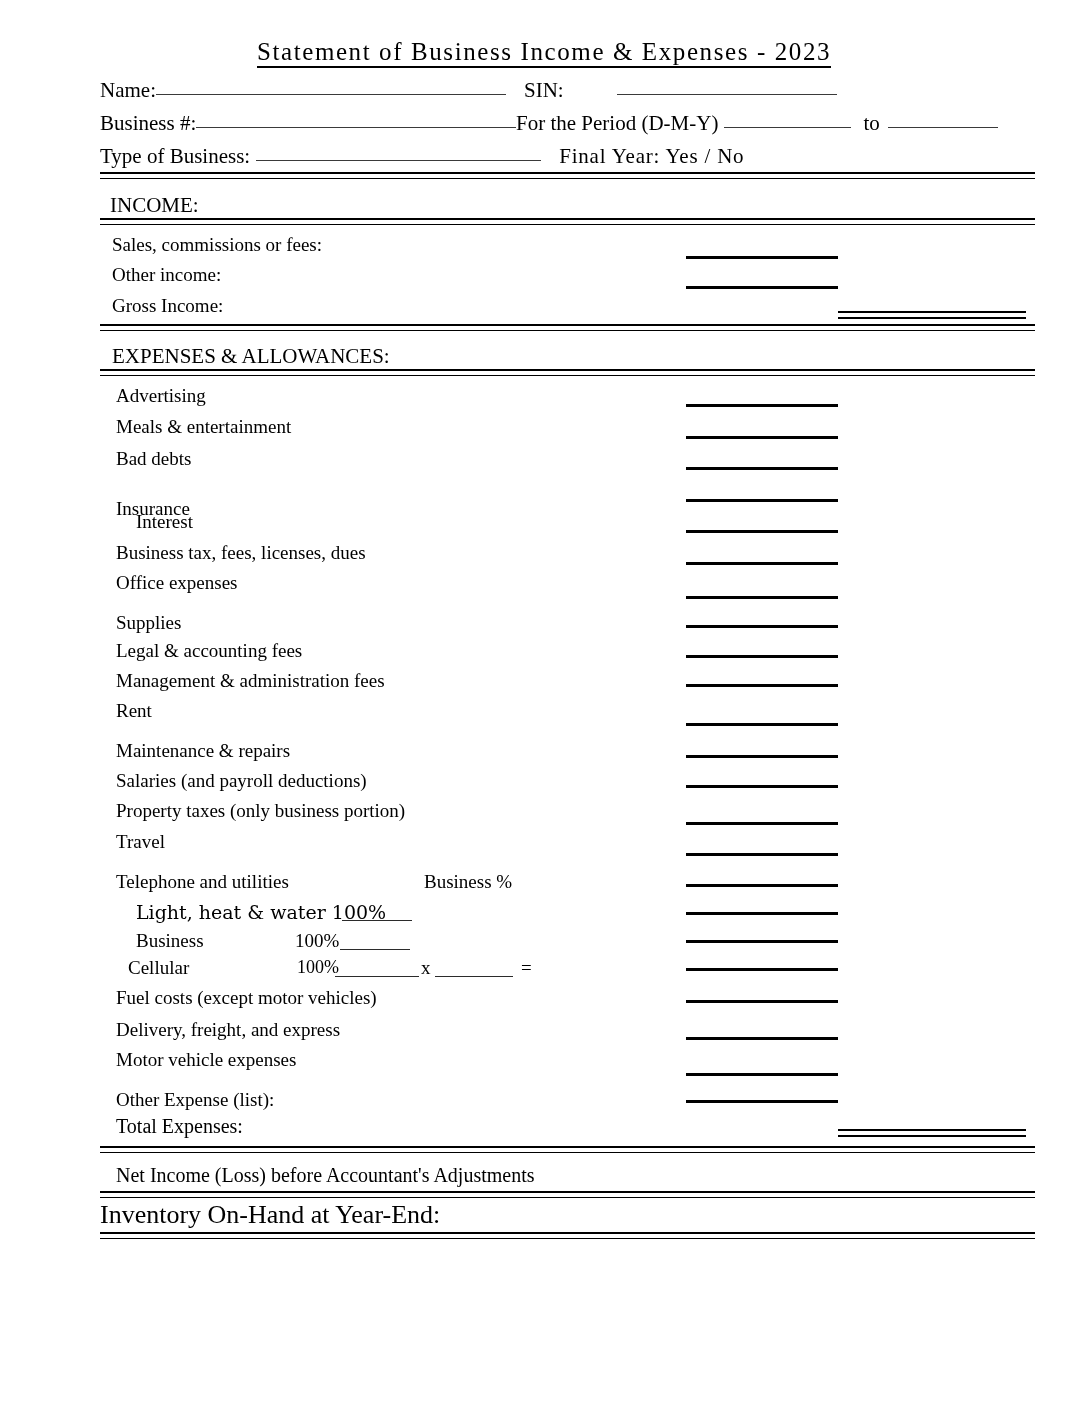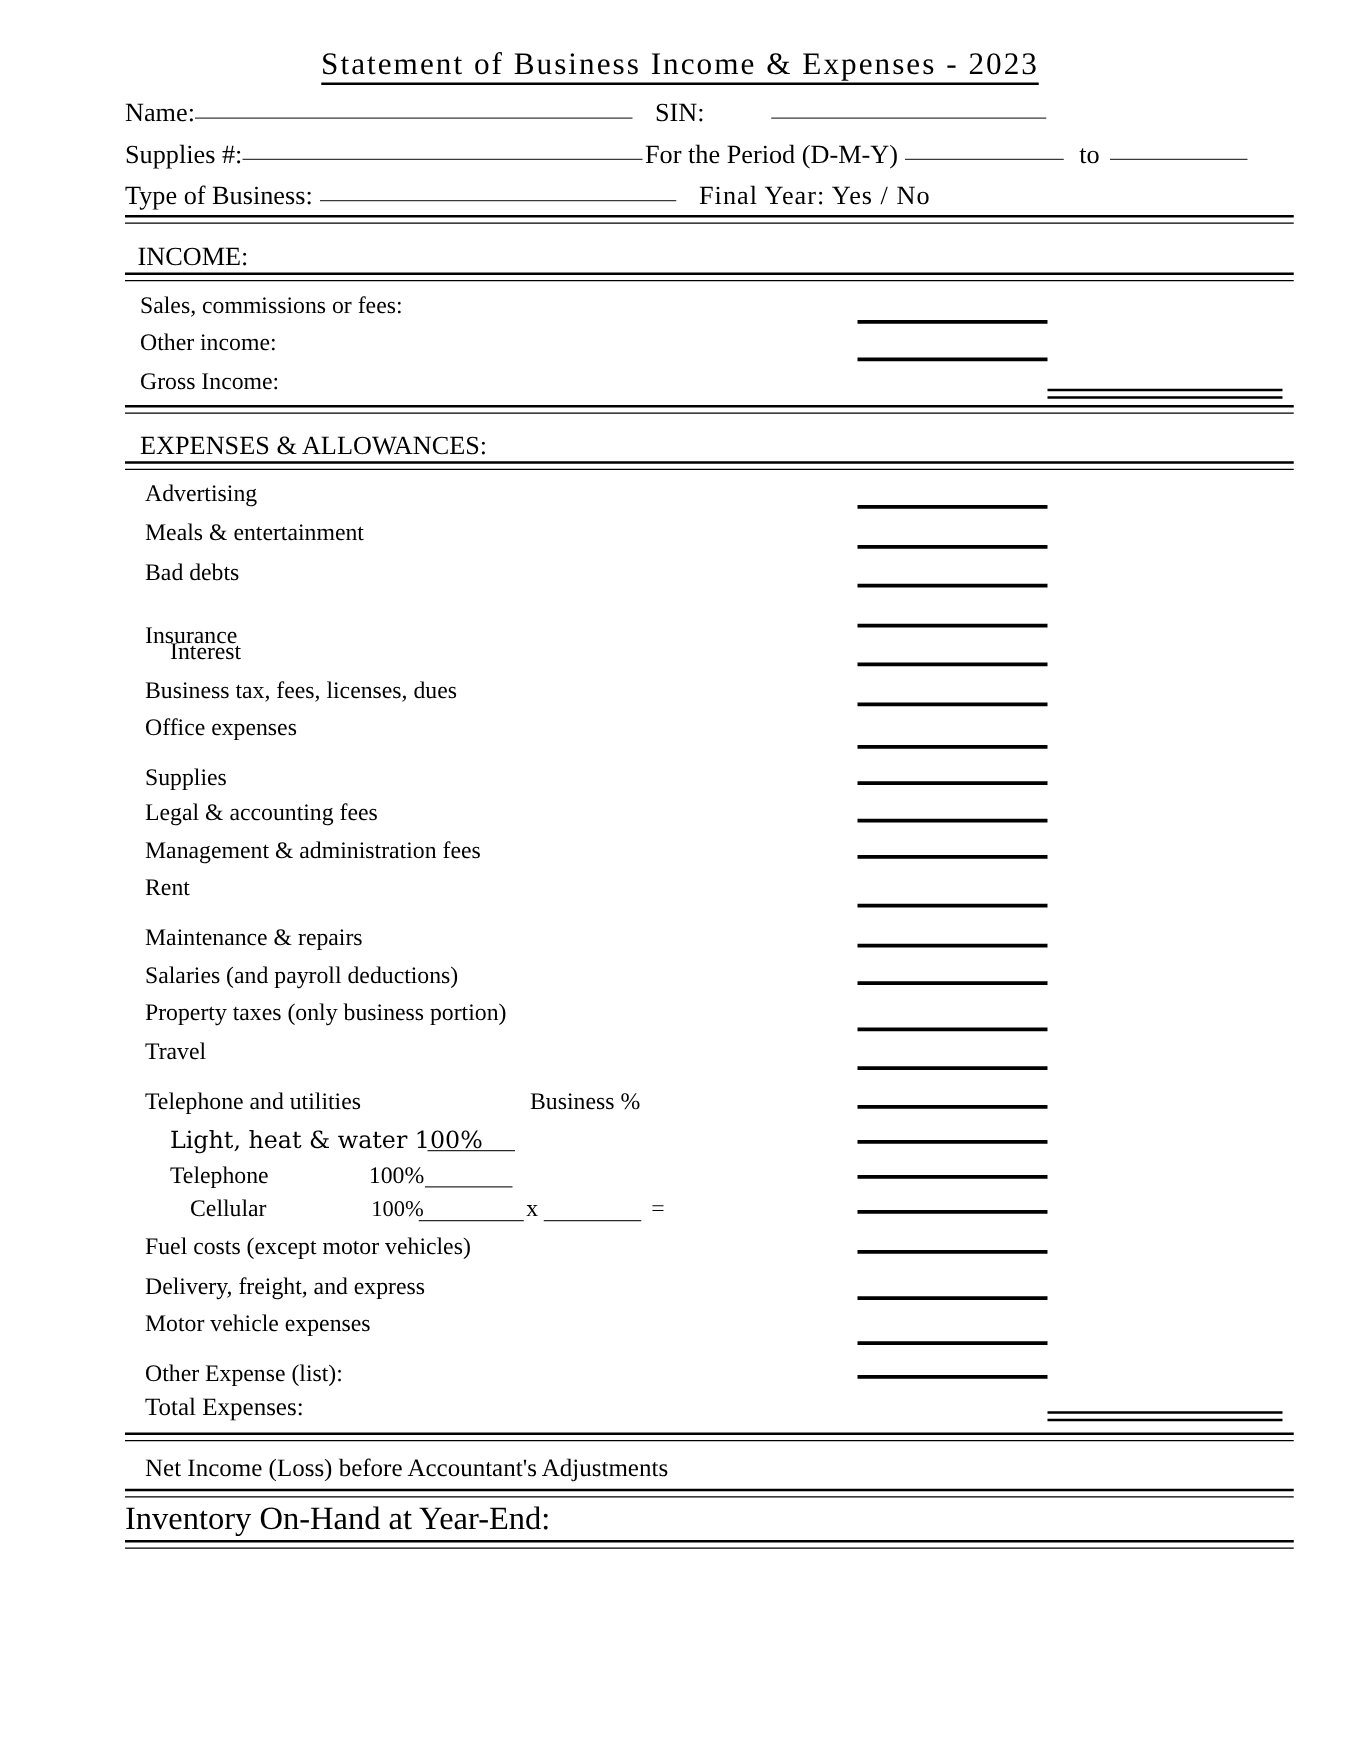--- a/index.html
+++ b/index.html
@@ -119,7 +119,7 @@
   </div>
 
   <div class="hdr" style="left:100px; top:111px;">
-    <span>Supplies #:</span><span class="blank" style="width:320px;"></span>
+    <span>Business #:</span><span class="blank" style="width:320px;"></span>
   </div>
   <div class="hdr" style="left:516px; top:111px;">
     <span>For the Period (D-M-Y)</span><span class="blank" style="width:127px; margin-left:6px;"></span><span style="margin-left:12px;">to</span><span class="blank" style="width:110px; margin-left:8px;"></span>

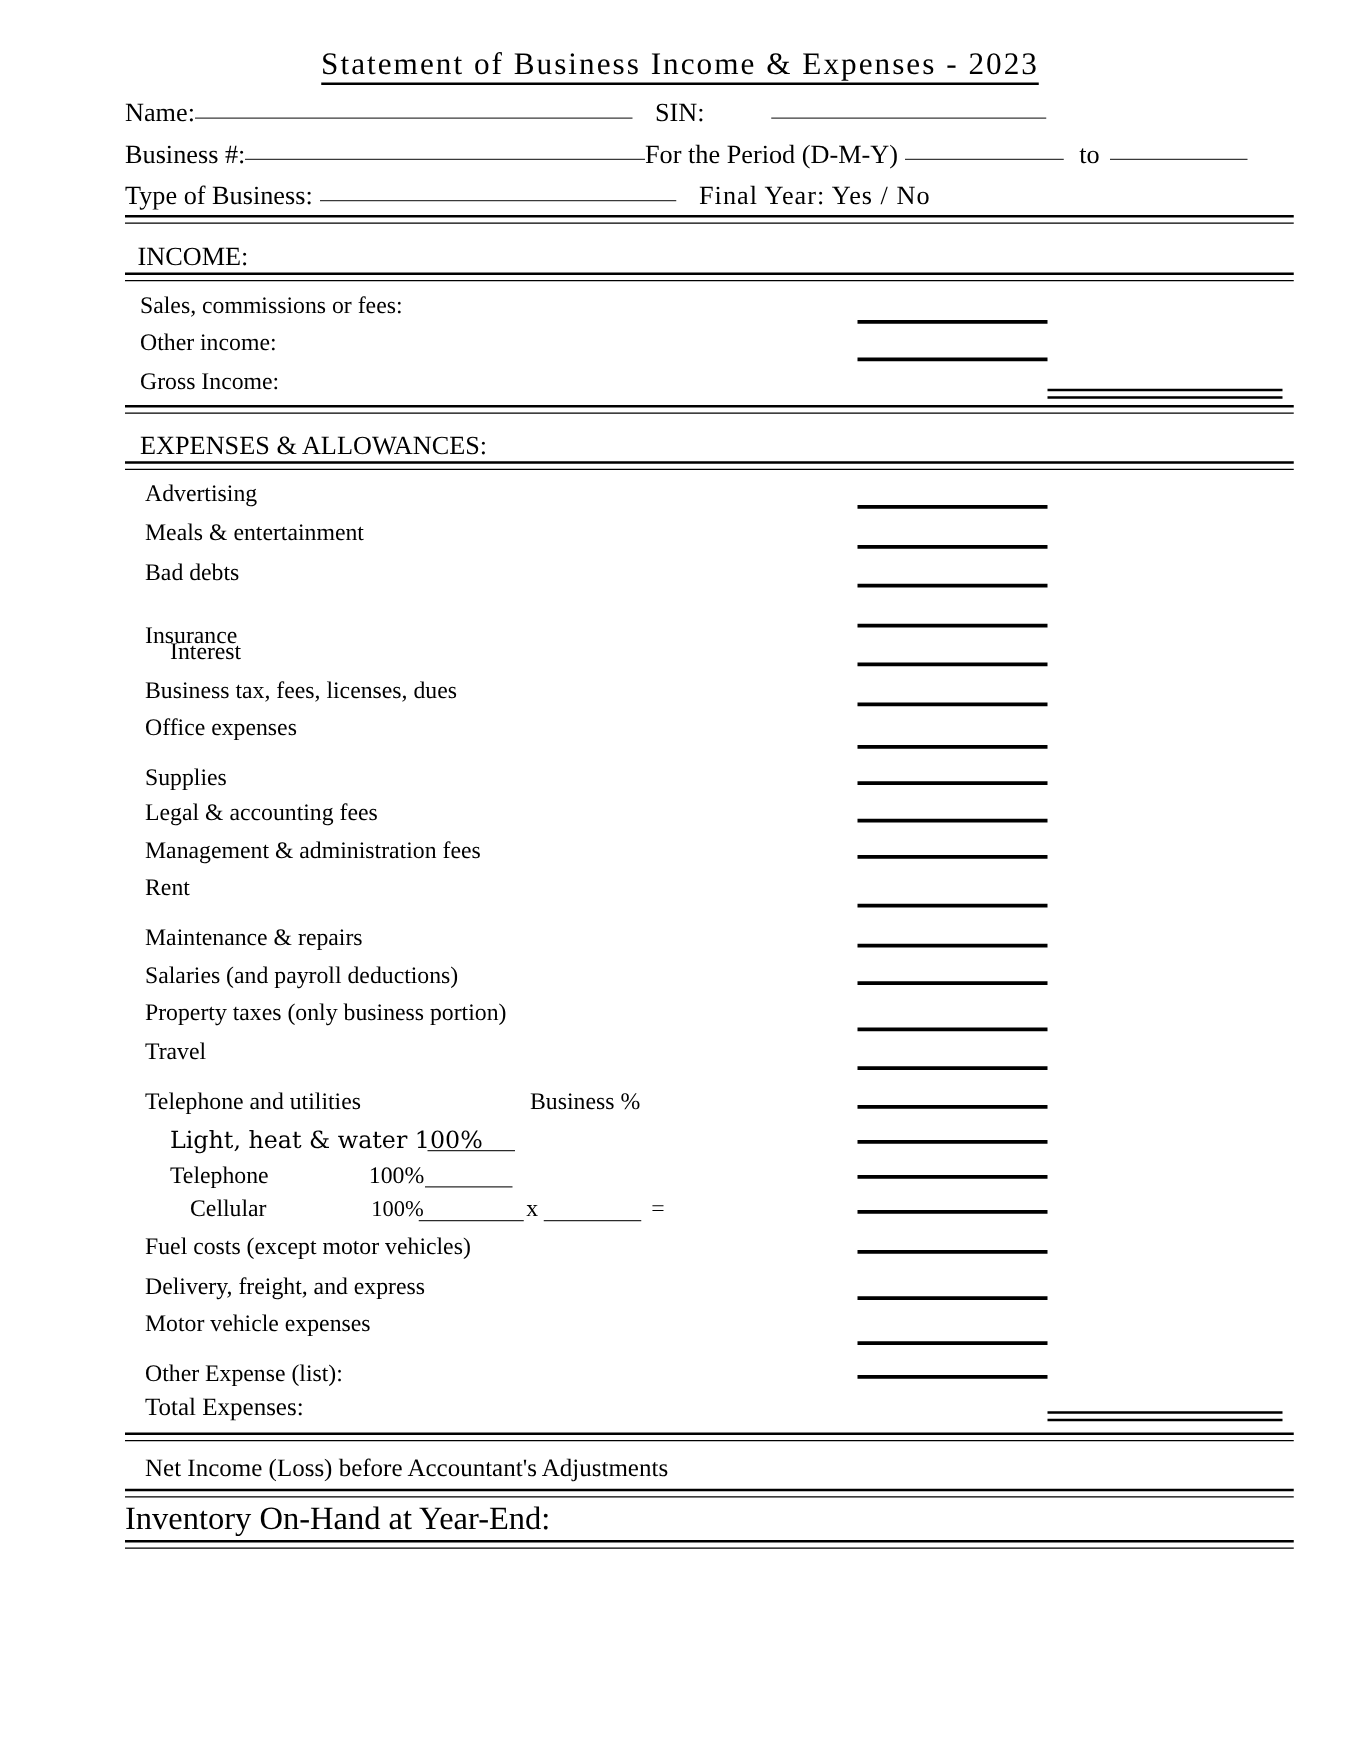--- a/index.html
+++ b/index.html
@@ -199,7 +199,7 @@
   <div class="ublank" style="left:342px; top:920px; width:70px;"></div>
   <div class="amt" style="top:912px;"></div>
 
-  <div class="row-label" style="left:136px; top:930px;">Telephone</div>
+  <div class="row-label" style="left:136px; top:930px;">Business</div>
   <div class="uchar" style="left:295px; top:930px;">100%</div>
   <div class="ublank" style="left:340px; top:949px; width:70px;"></div>
   <div class="amt" style="top:940px;"></div>

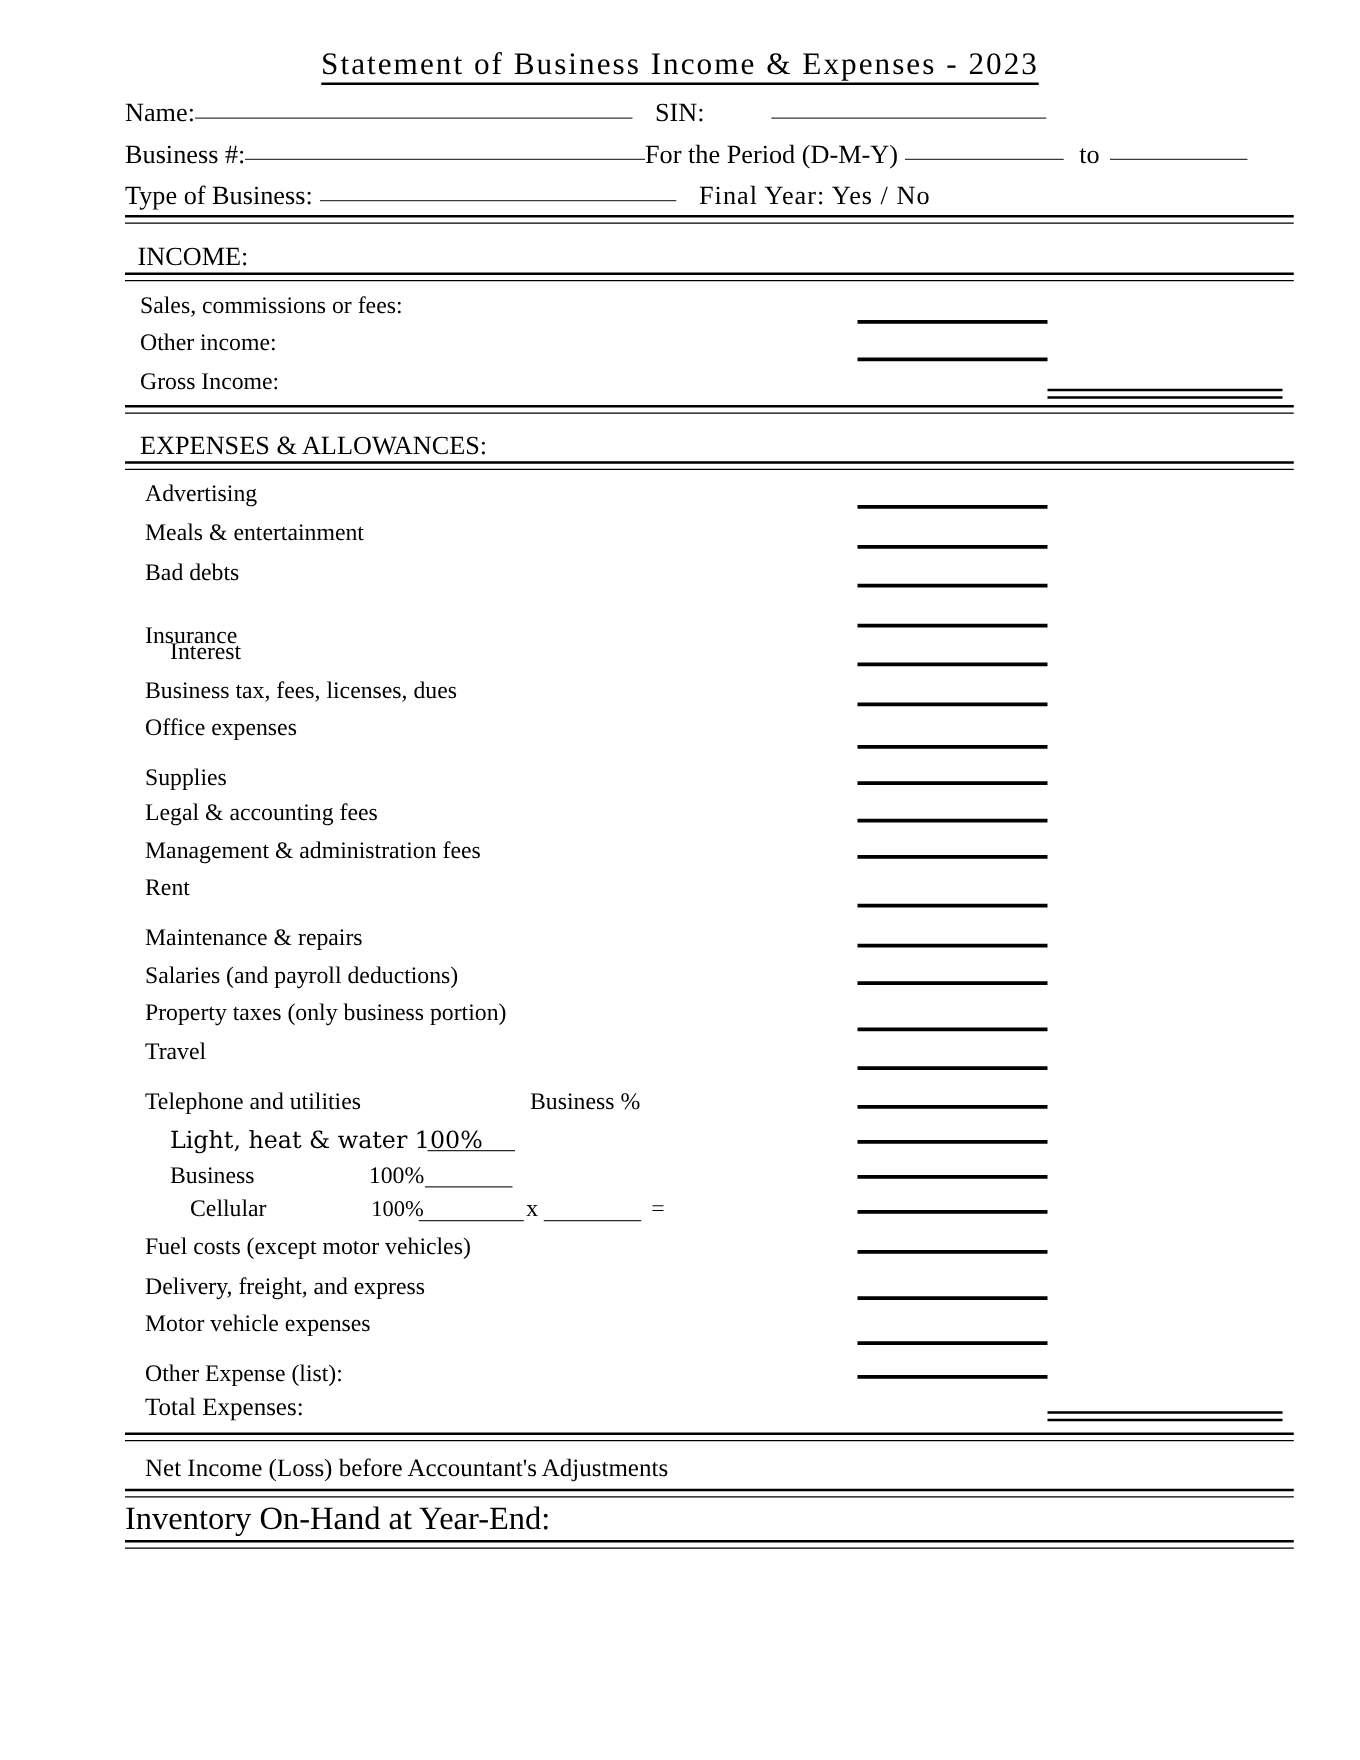--- a/index.html
+++ b/index.html
@@ -204,7 +204,7 @@
   <div class="ublank" style="left:340px; top:949px; width:70px;"></div>
   <div class="amt" style="top:940px;"></div>
 
-  <div class="row-label" style="left:152px; top:957px;">Cellular</div>
+  <div class="row-label" style="left:128px; top:957px;">Cellular</div>
   <div class="uchar" style="left:297px; top:957px; font-size:18px;">100%</div>
   <div class="ublank" style="left:335px; top:976px; width:84px;"></div>
   <div class="uchar" style="left:421px; top:957px;">x</div>

